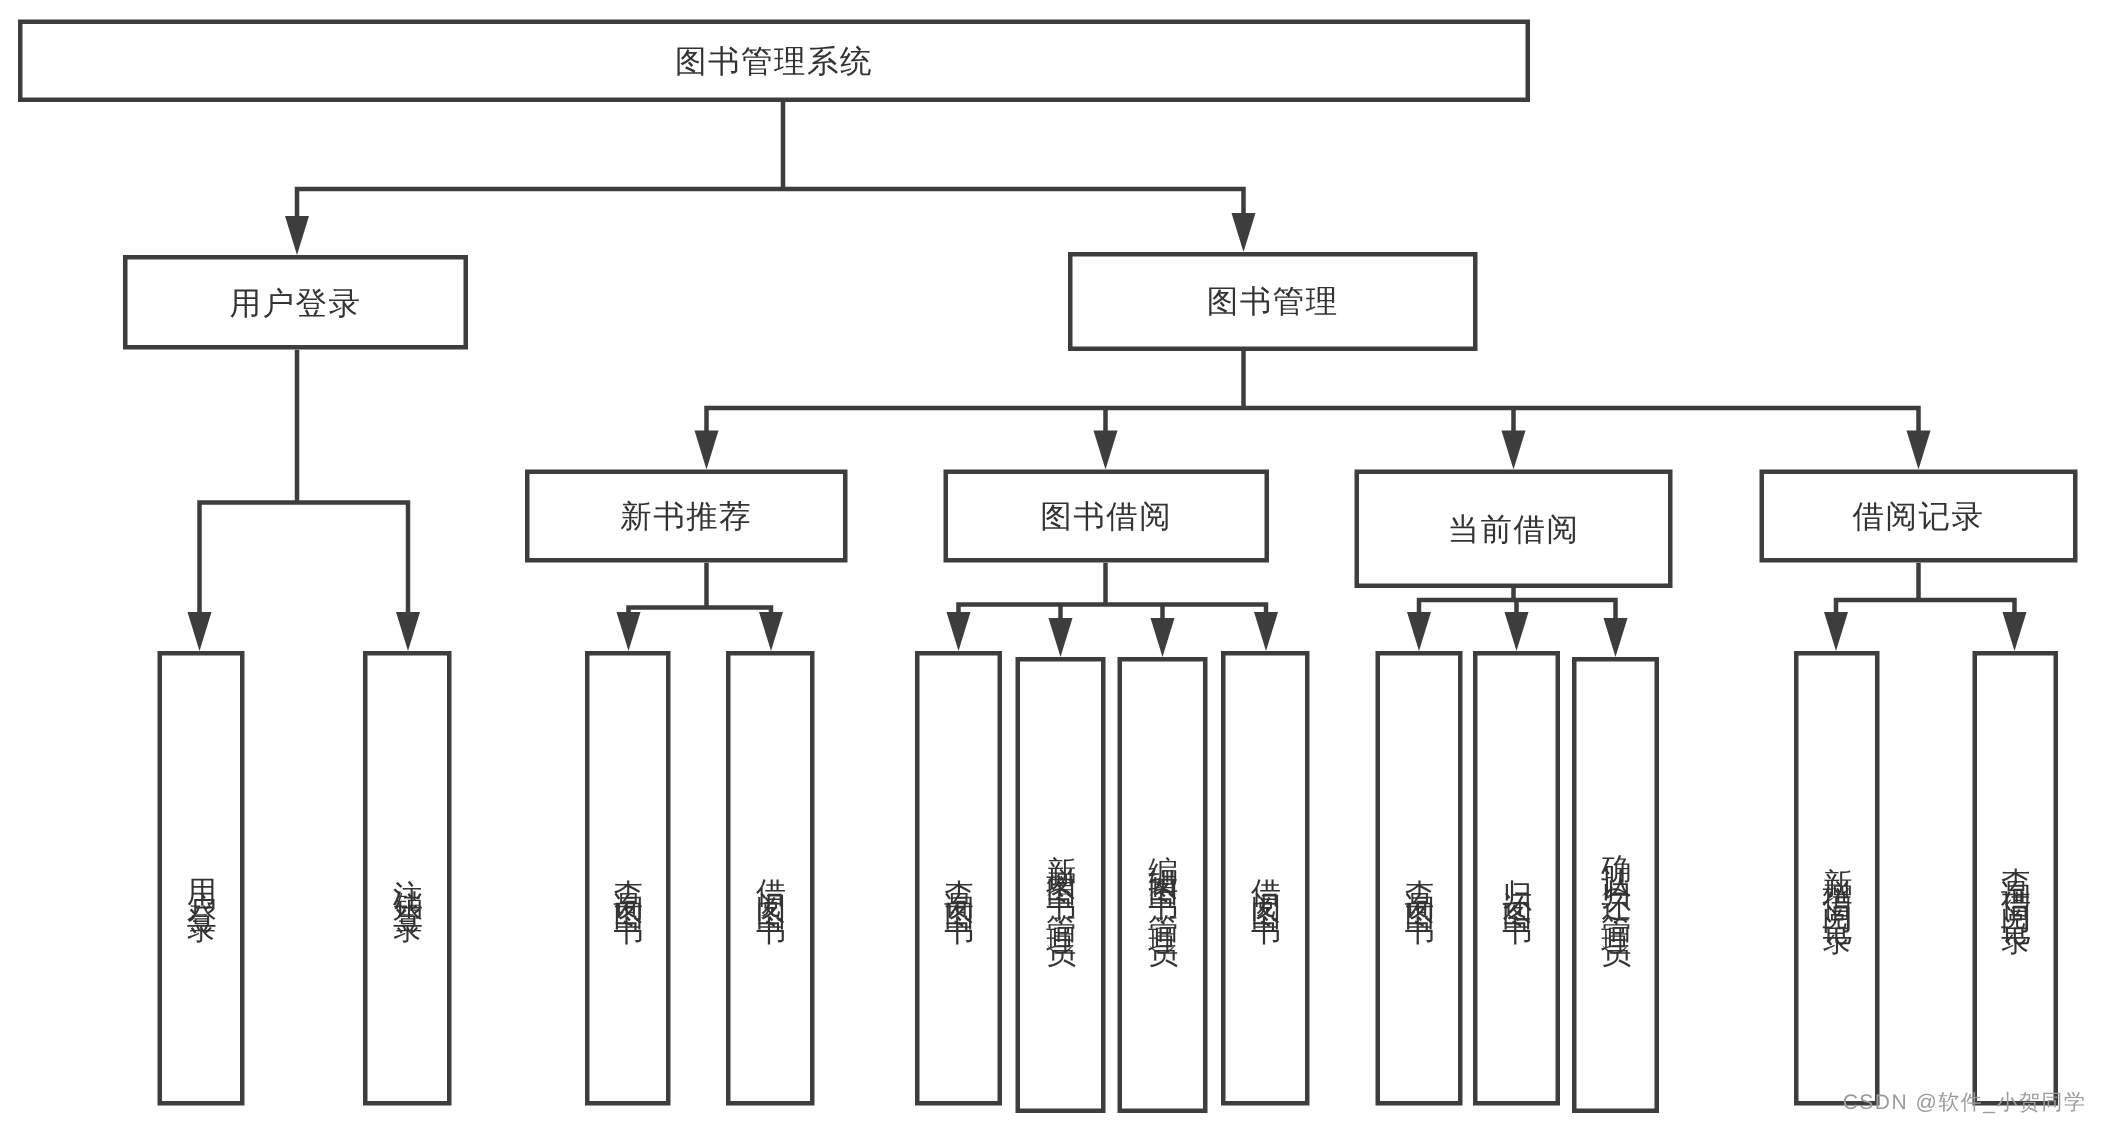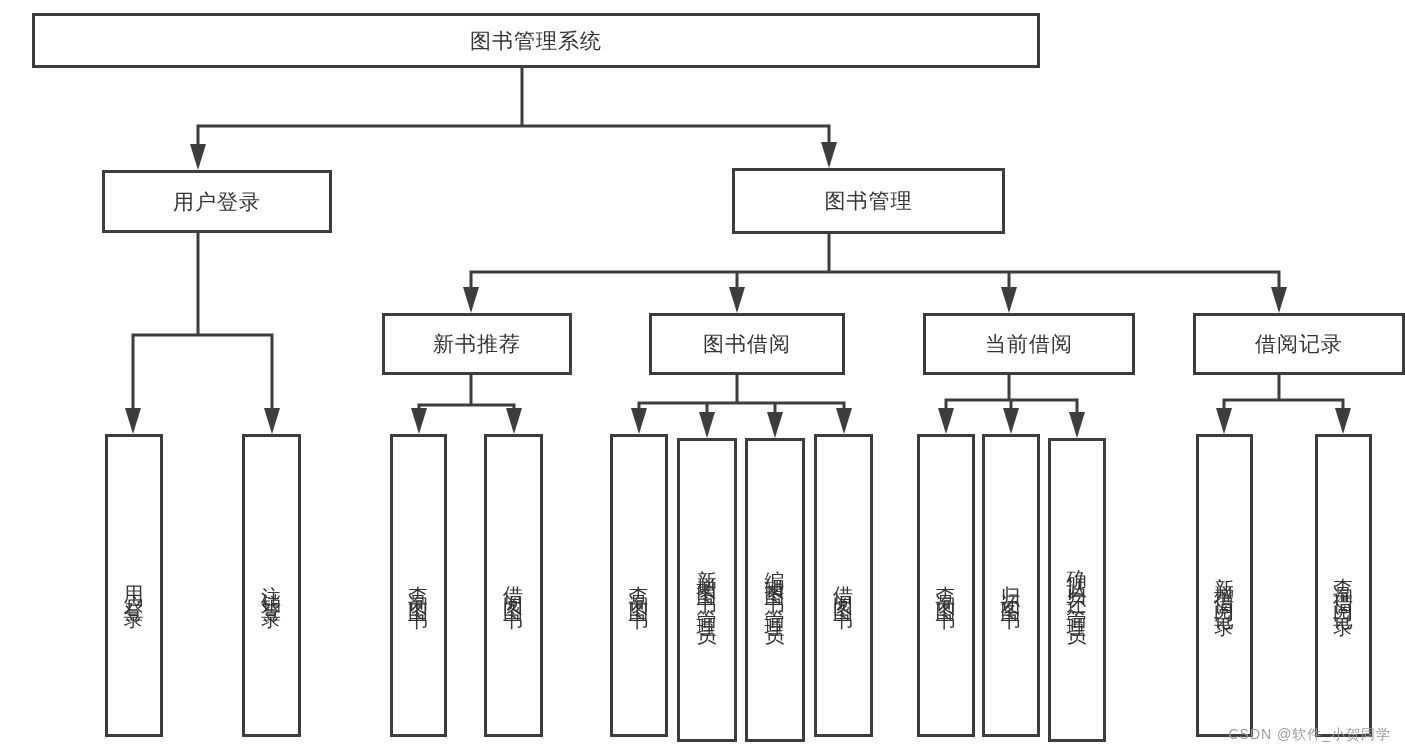--- a/index.html
+++ b/index.html
@@ -30,7 +30,6 @@
     font-size: 21px;
     letter-spacing: 1px;
     white-space: nowrap;
-    margin-left: 20px;
   }
   .v-node {
     writing-mode: vertical-rl;

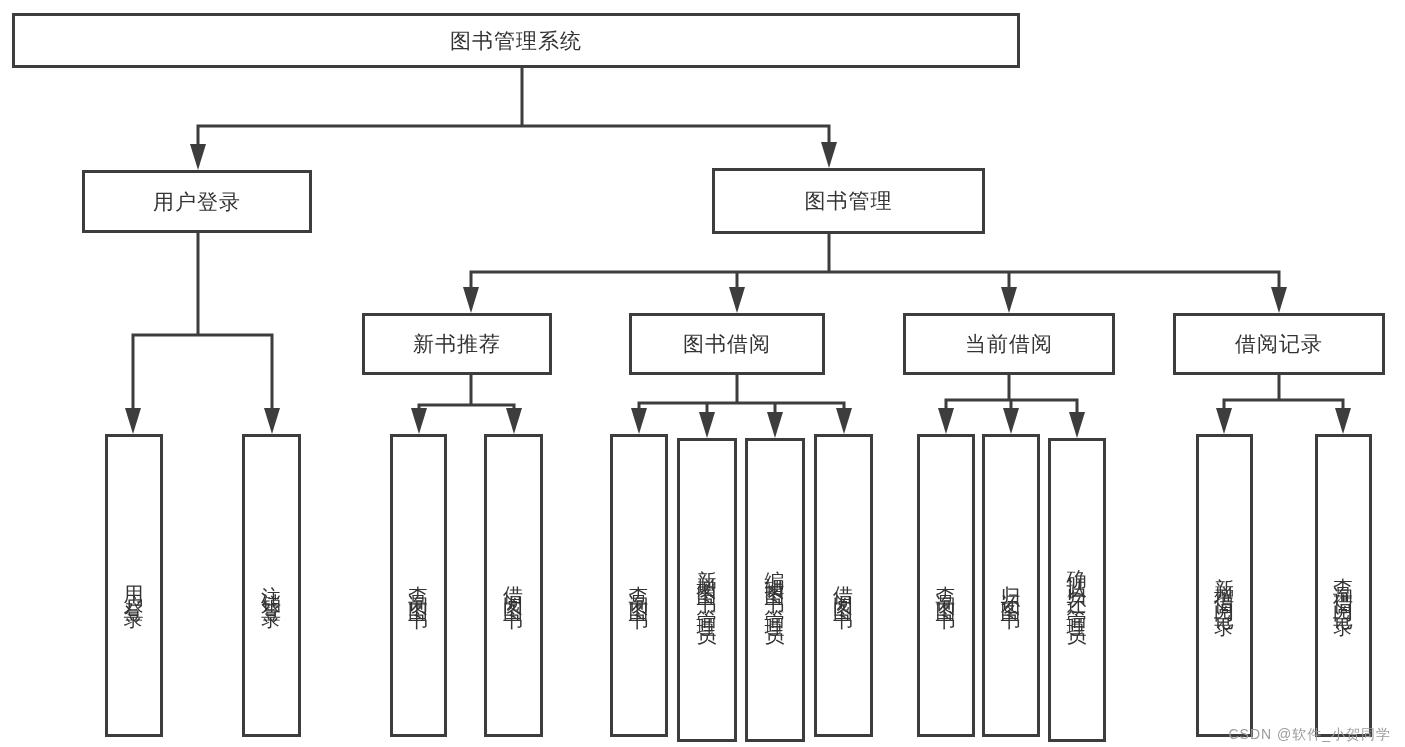--- a/index.html
+++ b/index.html
@@ -111,7 +111,7 @@
 <div class="node h-node" style="left:82px; top:170px; width:230px; height:63px;">用户登录</div>
 <div class="node h-node" style="left:712px; top:168px; width:273px; height:66px;">图书管理</div>
 
-<div class="node h-node" style="left:362px; top:313px; width:190px; height:62px;text-align:right;">新书推荐</div>
+<div class="node h-node" style="left:350px; top:313px; width:215px; height:62px;text-align:right;">新书推荐</div>
 <div class="node h-node" style="left:629px; top:313px; width:196px; height:62px;">图书借阅</div>
 <div class="node h-node" style="left:903px; top:313px; width:212px; height:62px;">当前借阅</div>
 <div class="node h-node" style="left:1173px; top:313px; width:212px; height:62px;">借阅记录</div>

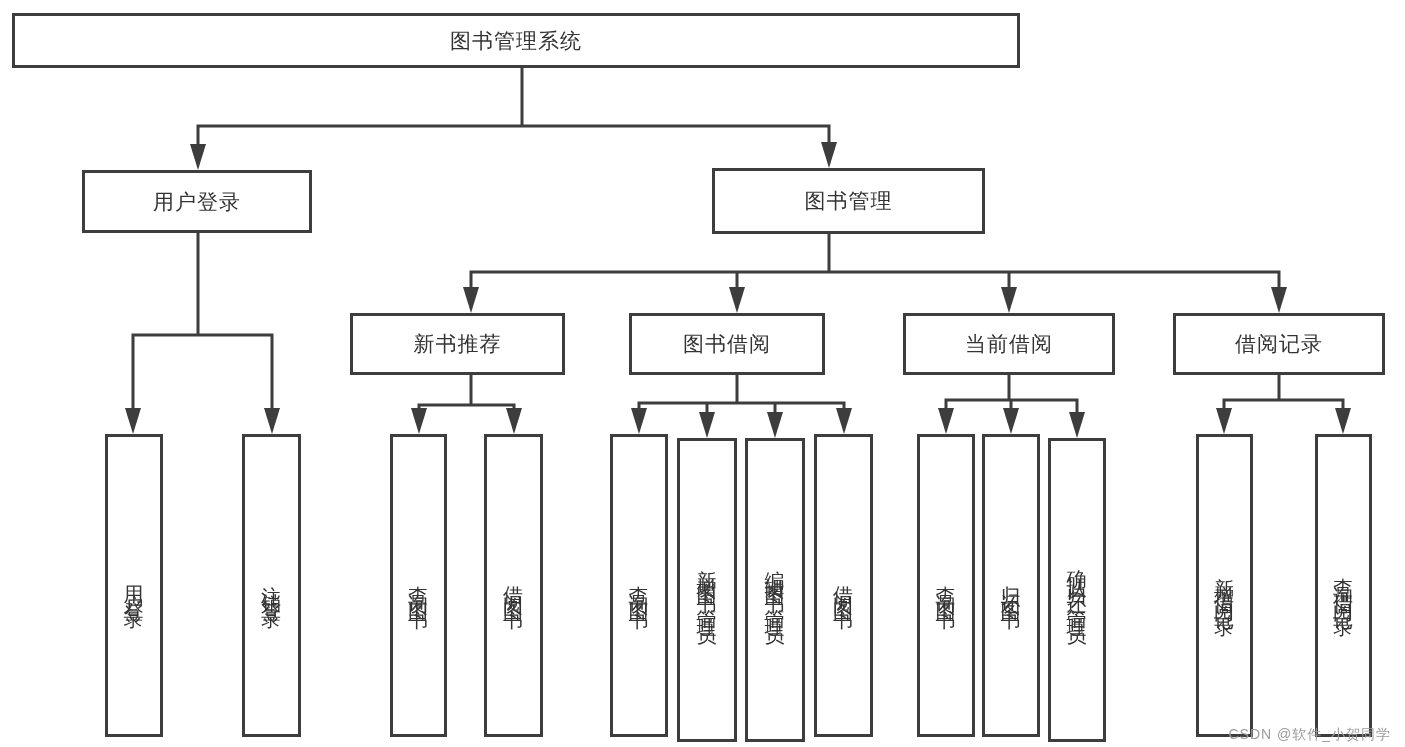--- a/index.html
+++ b/index.html
@@ -112,7 +112,7 @@
 <div class="node h-node" style="left:712px; top:168px; width:273px; height:66px;">图书管理</div>
 
 <div class="node h-node" style="left:350px; top:313px; width:215px; height:62px;text-align:right;">新书推荐</div>
-<div class="node h-node" style="left:629px; top:313px; width:196px; height:62px;">图书借阅</div>
+<div class="node h-node" style="left:629px; top:313px; width:217px; height:62px;">图书借阅</div>
 <div class="node h-node" style="left:903px; top:313px; width:212px; height:62px;">当前借阅</div>
 <div class="node h-node" style="left:1173px; top:313px; width:212px; height:62px;">借阅记录</div>
 

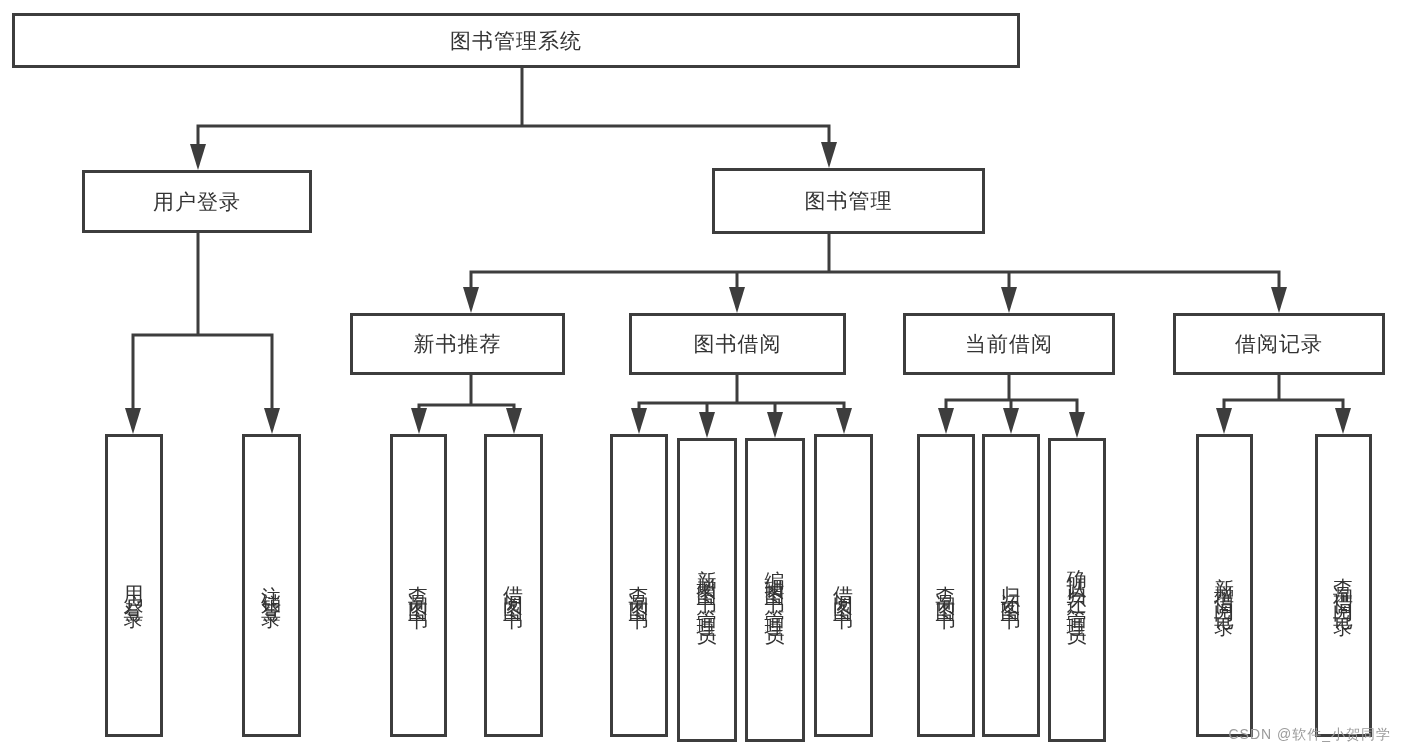--- a/index.html
+++ b/index.html
@@ -113,7 +113,7 @@
 
 <div class="node h-node" style="left:350px; top:313px; width:215px; height:62px;text-align:right;">新书推荐</div>
 <div class="node h-node" style="left:629px; top:313px; width:217px; height:62px;">图书借阅</div>
-<div class="node h-node" style="left:903px; top:313px; width:212px; height:62px;">当前借阅</div>
+<div class="node h-node" style="left:903px; top:313px; width:212px; height:79px;">当前借阅</div>
 <div class="node h-node" style="left:1173px; top:313px; width:212px; height:62px;">借阅记录</div>
 
 <div class="node v-node" style="left:105px; top:434px; width:58px; height:303px;">用户登录</div>

